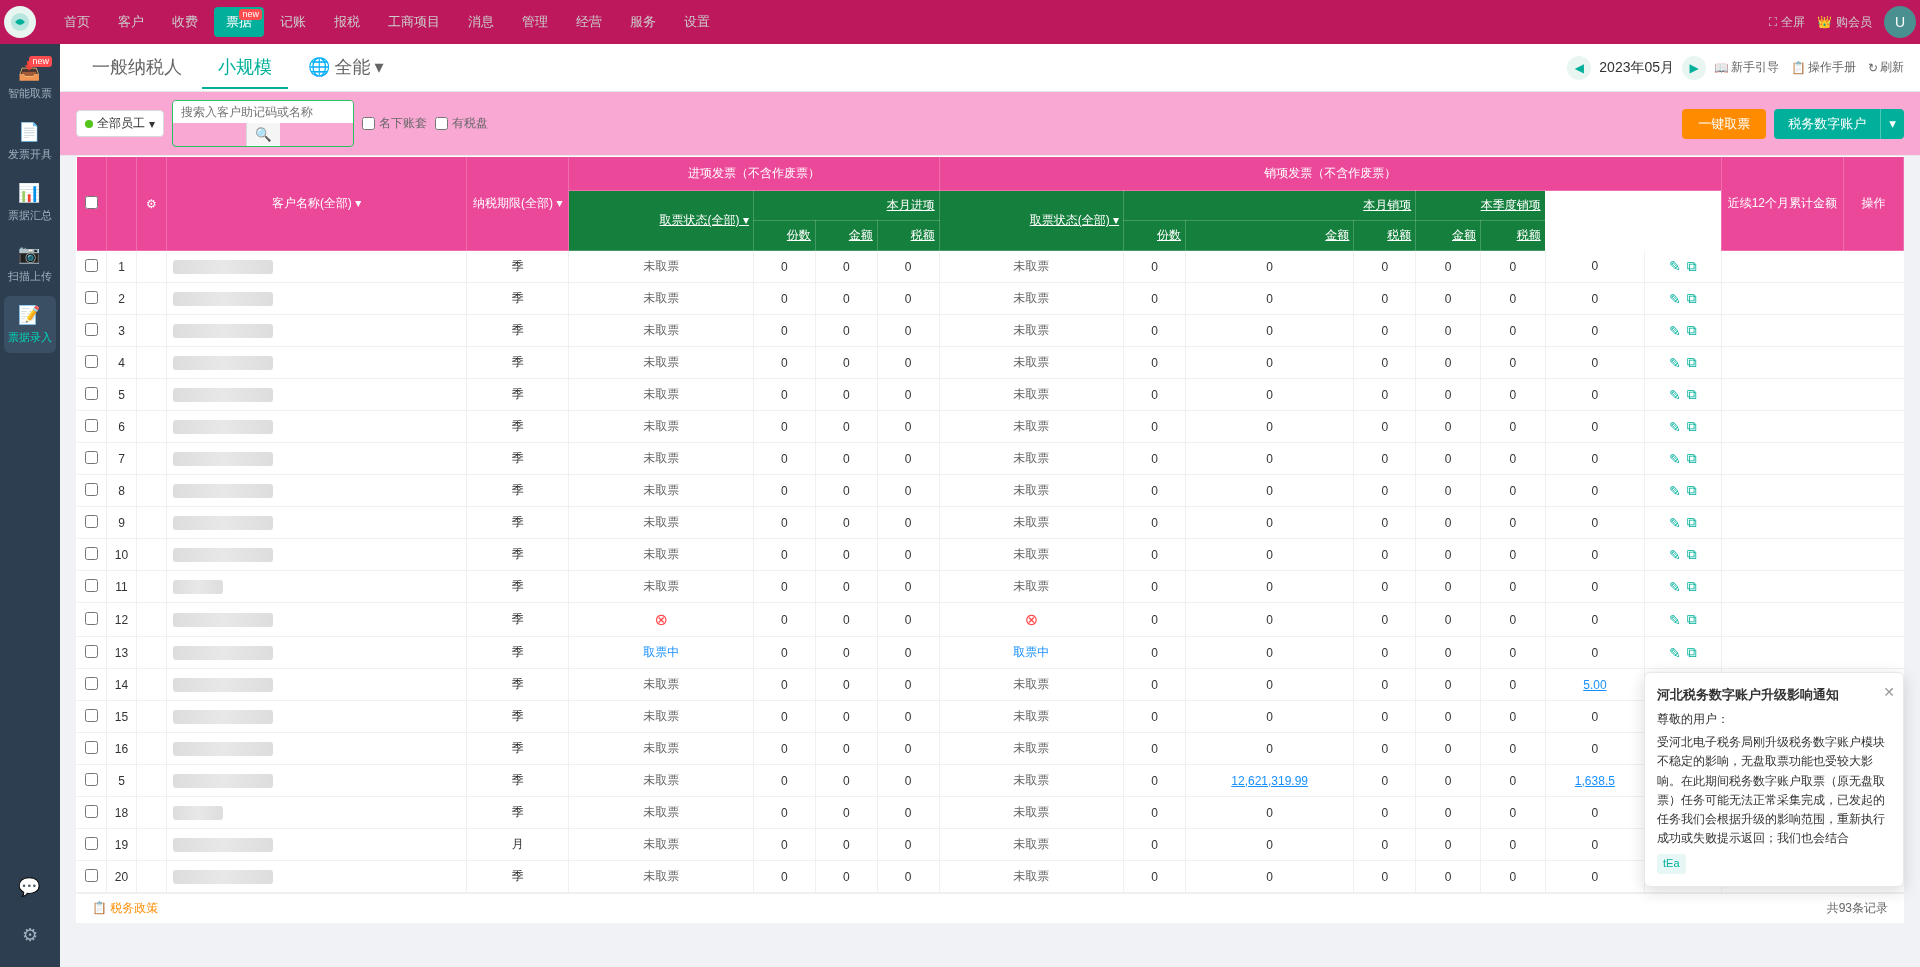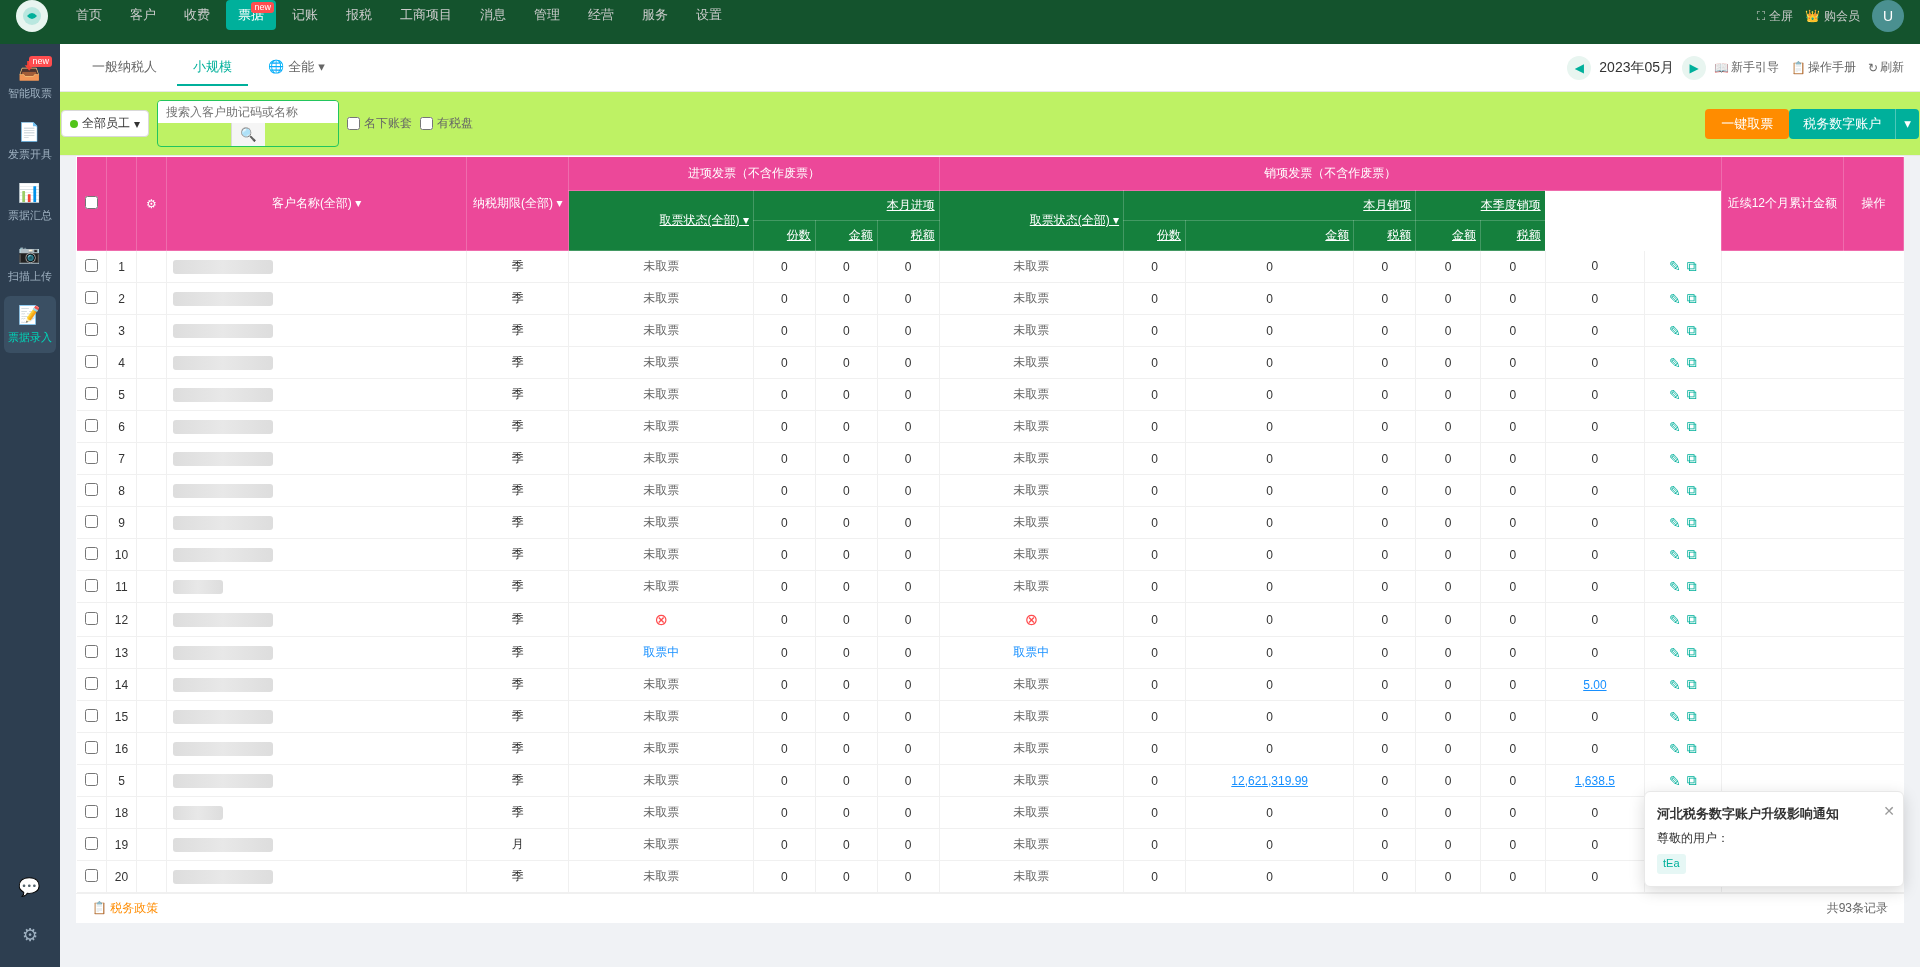--- a/index.html
+++ b/index.html
@@ -7,11 +7,11 @@
 
     
     .top-nav {
-      background: #14532d;
+      background: #be185d;
       height: 44px;
       display: flex;
-      align-items: flex-start;
-      padding: 0 16px;
+      align-items: center;
+      padding: 0 4px;
       color: #ccc;
       gap: 4px;
     }

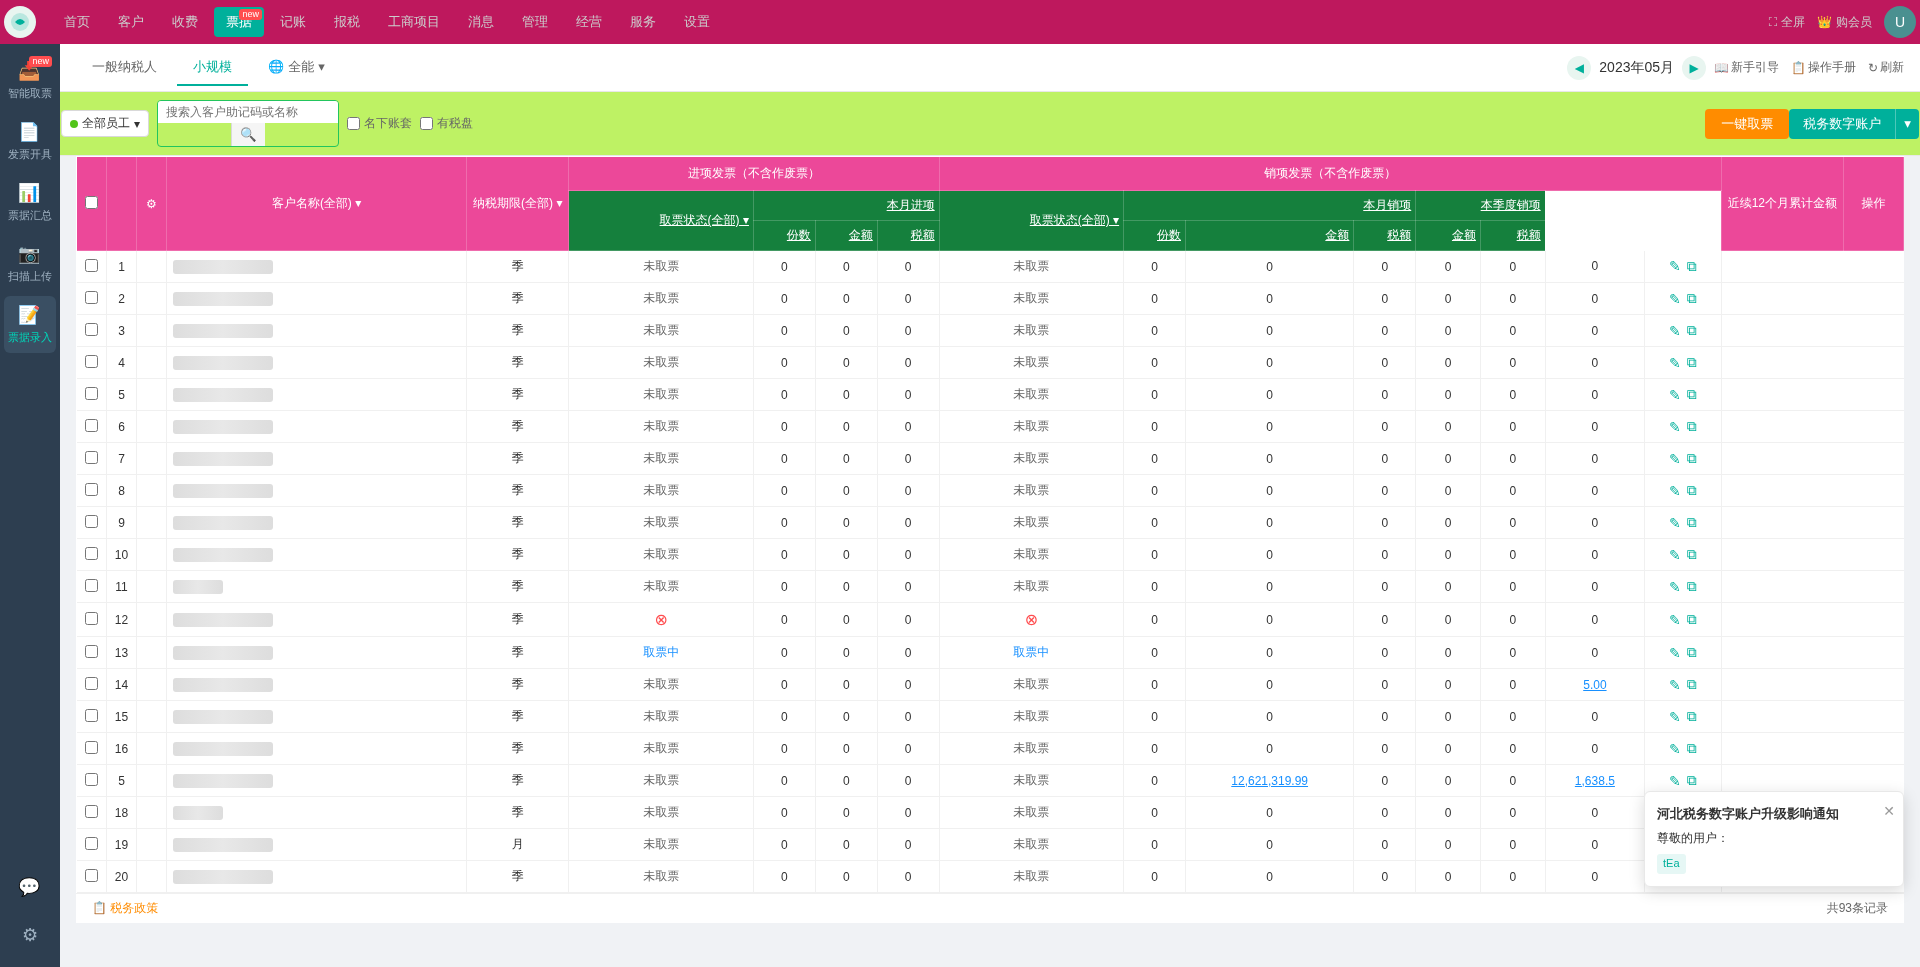--- a/index.html
+++ b/index.html
@@ -145,7 +145,7 @@
       padding: 8px 16px;
       cursor: pointer;
       color: #666;
-      font-size: 13px;
+      font-size: 18px;
       border-bottom: 2px solid transparent;
       display: flex; align-items: center; gap: 4px;
     }

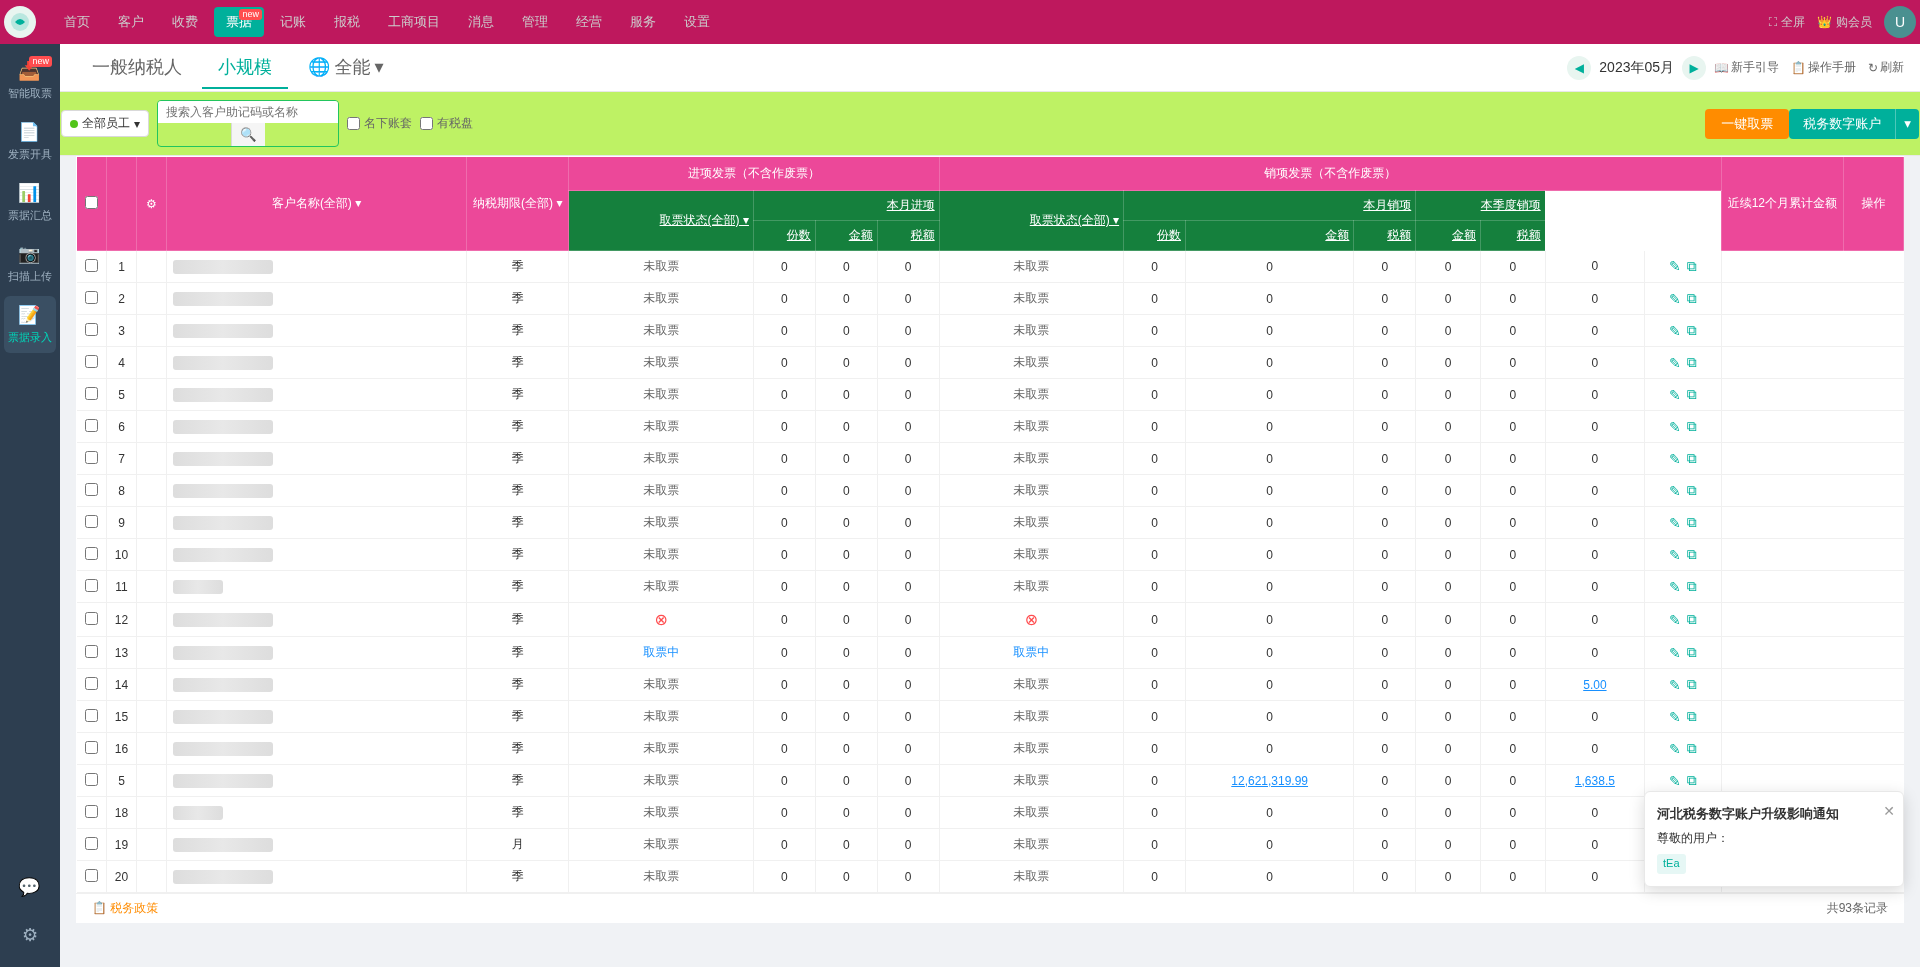--- a/index.html
+++ b/index.html
@@ -181,11 +181,11 @@
 
     
     .toolbar {
-      background: #bef264;
-      padding: 8px 1px;
+      background: #f9a8d4;
+      padding: 8px 16px;
       display: flex;
       align-items: center;
-      gap: 0;
+      gap: 8px;
       border-bottom: 1px solid #e8e8e8;
     }
     .toolbar-left {

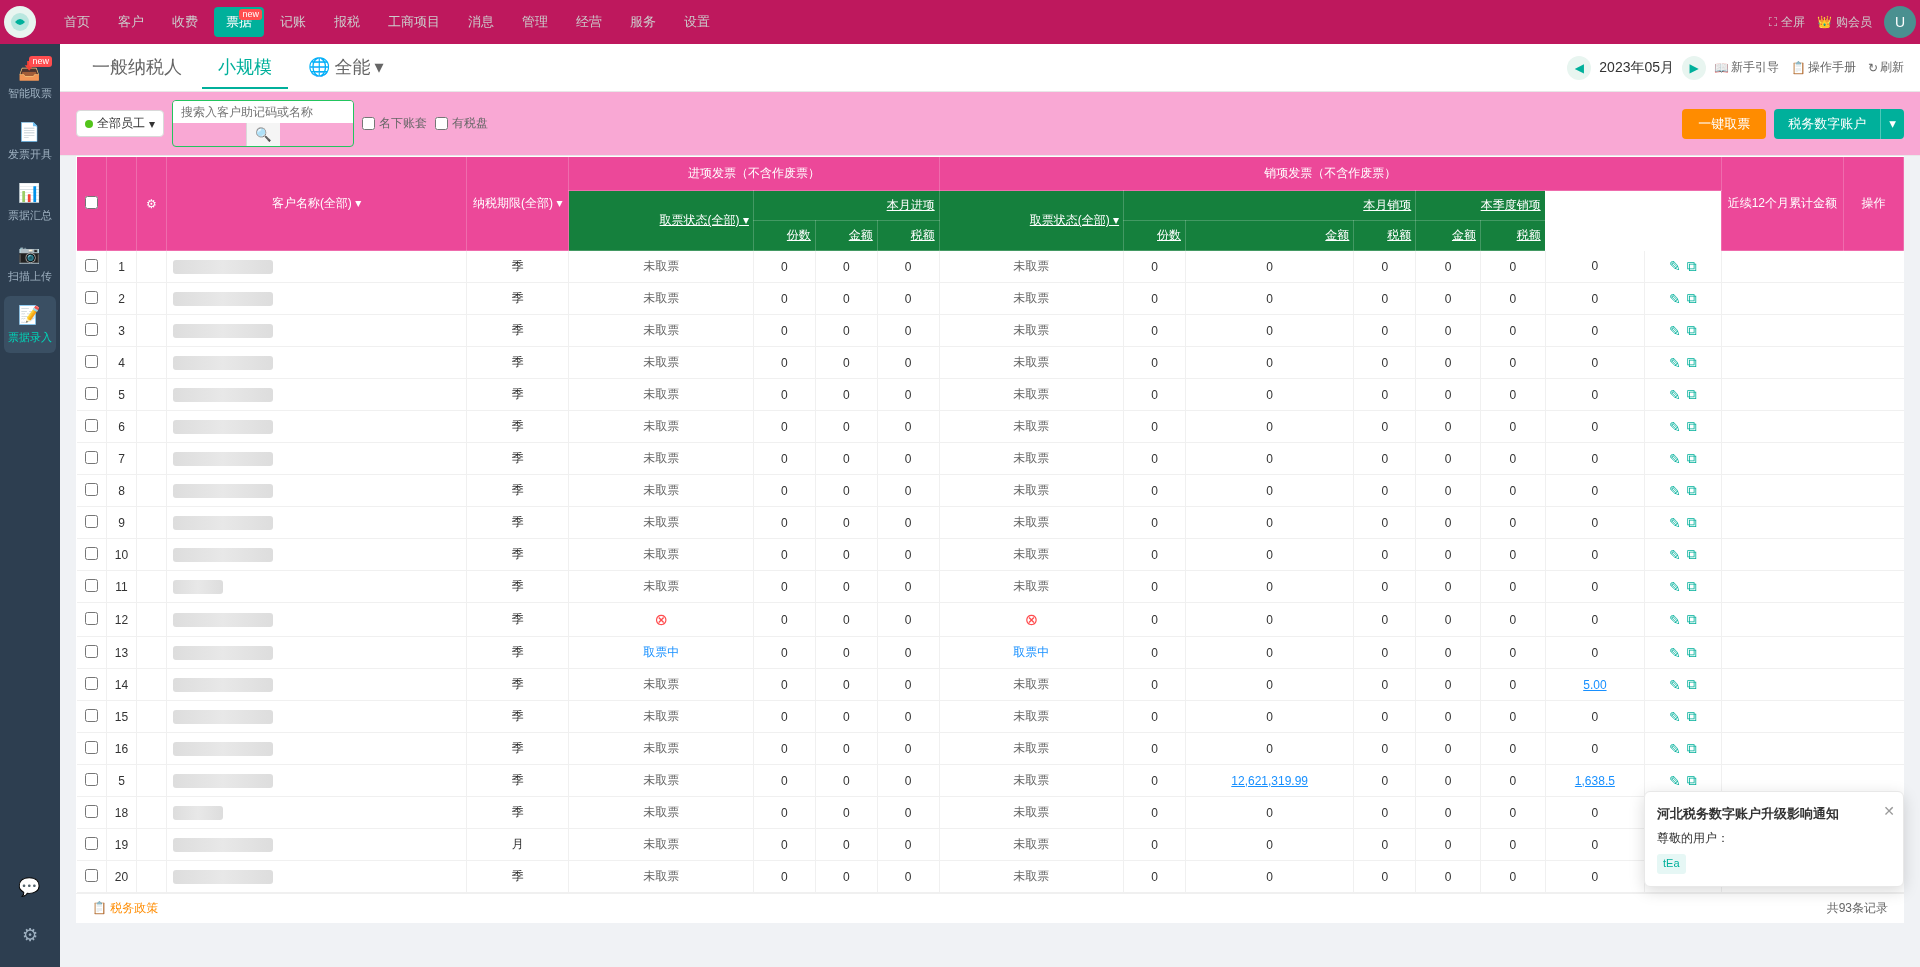--- a/index.html
+++ b/index.html
@@ -1036,6 +1036,7 @@
   <span class="close-btn">✕</span>
   <div class="popup-title">河北税务数字账户升级影响通知</div>
   <div style="margin-bottom:4px;">尊敬的用户：</div>
+  <div>受河北电子税务局刚升级税务数字账户模块不稳定的影响，无盘取票功能也受较大影响。在此期间税务数字账户取票（原无盘取票）任务可能无法正常采集完成，已发起的任务我们会根据升级的影响范围，重新执行成功或失败提示返回；我们也会结合</div>
   <div style="margin-top:6px;">
     <span class="tag-teal">tEa</span>
   </div>

